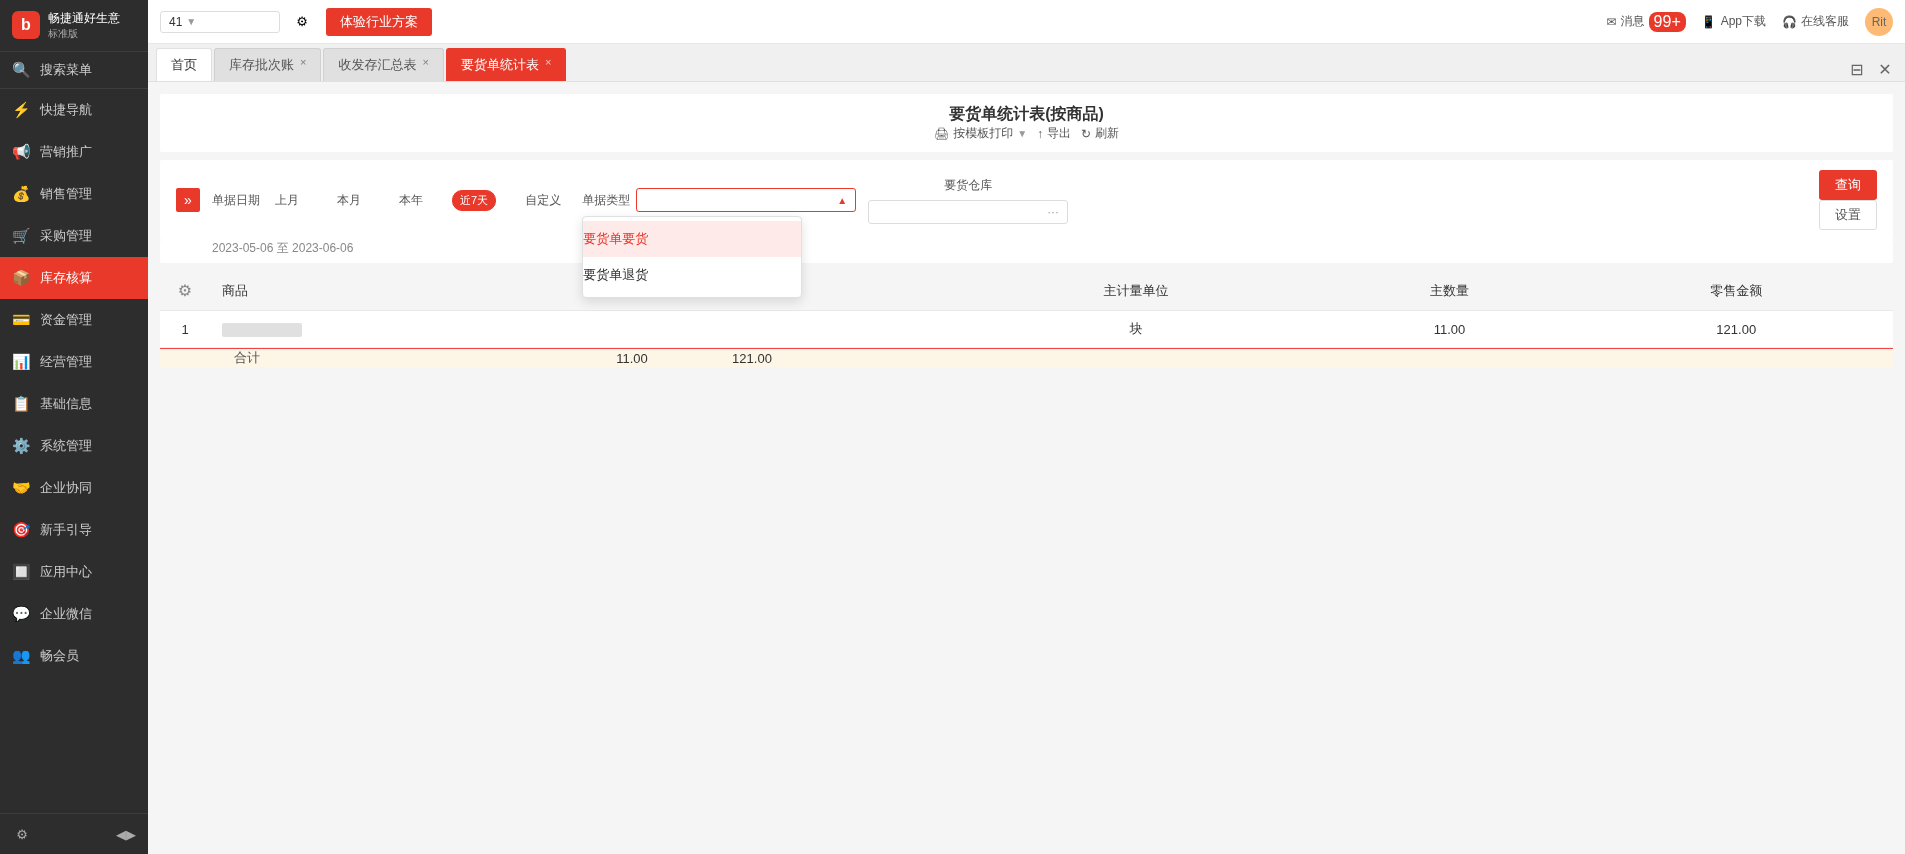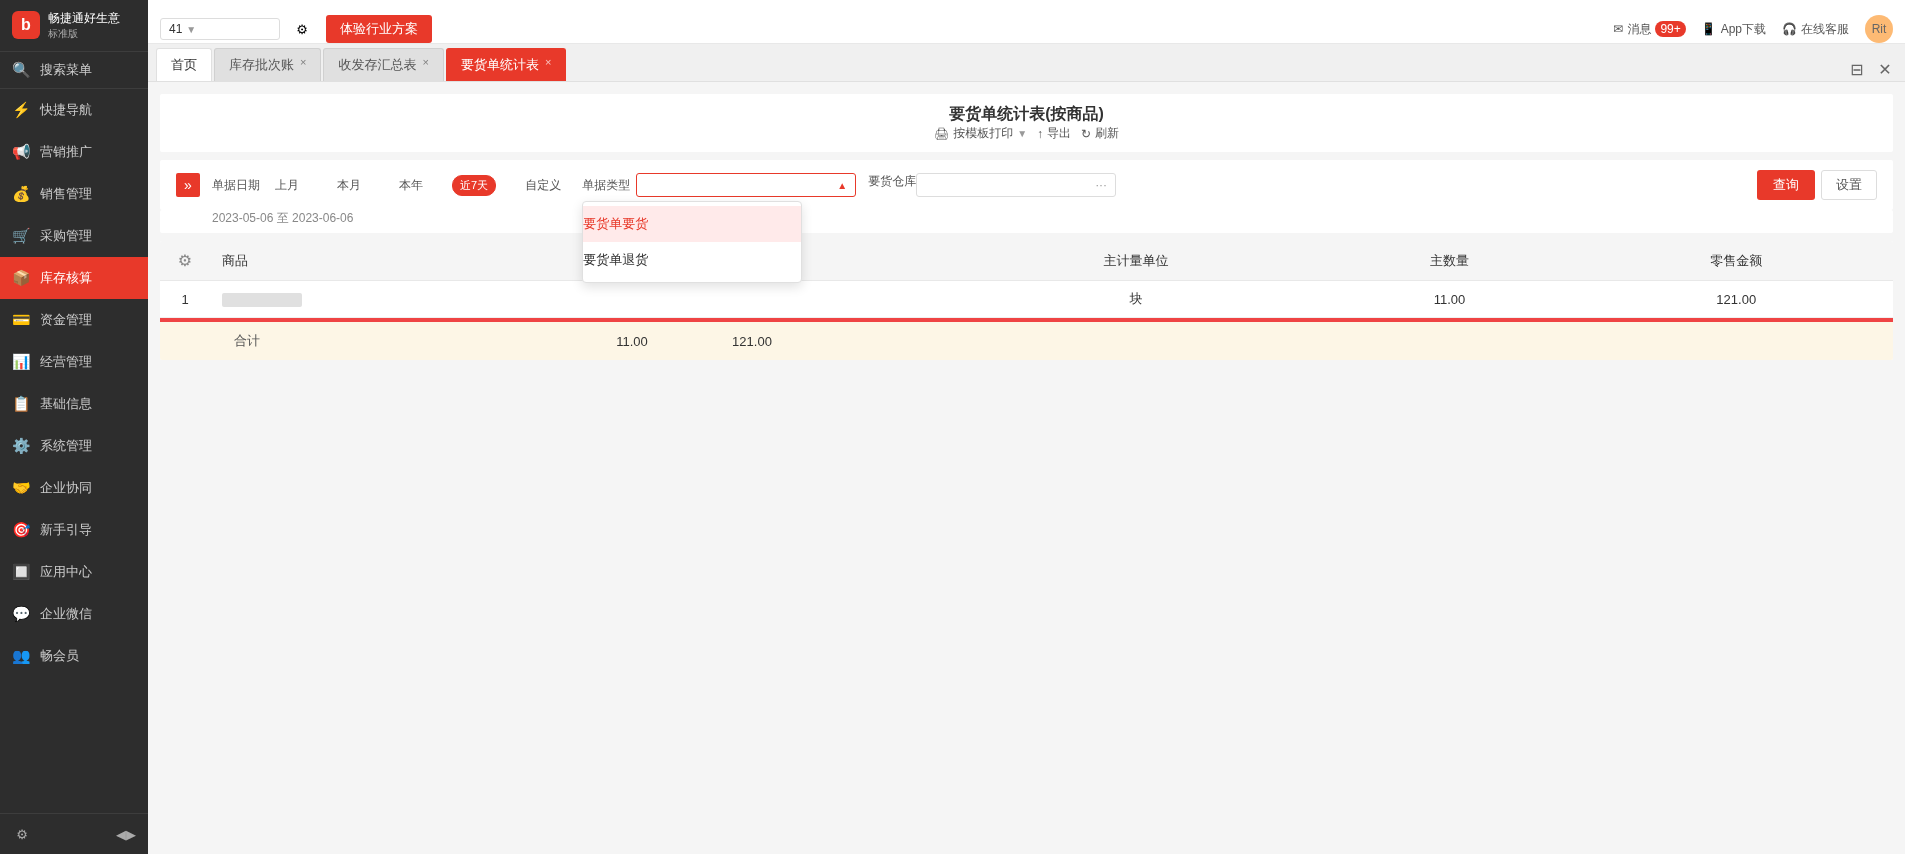--- a/index.html
+++ b/index.html
@@ -69,7 +69,7 @@
       height: 44px;
       background: #fff;
       display: flex;
-      align-items: flex-end;
+      align-items: center;
       padding: 0 12px;
       border-bottom: 1px solid #e8e8e8;
       flex-shrink: 0;

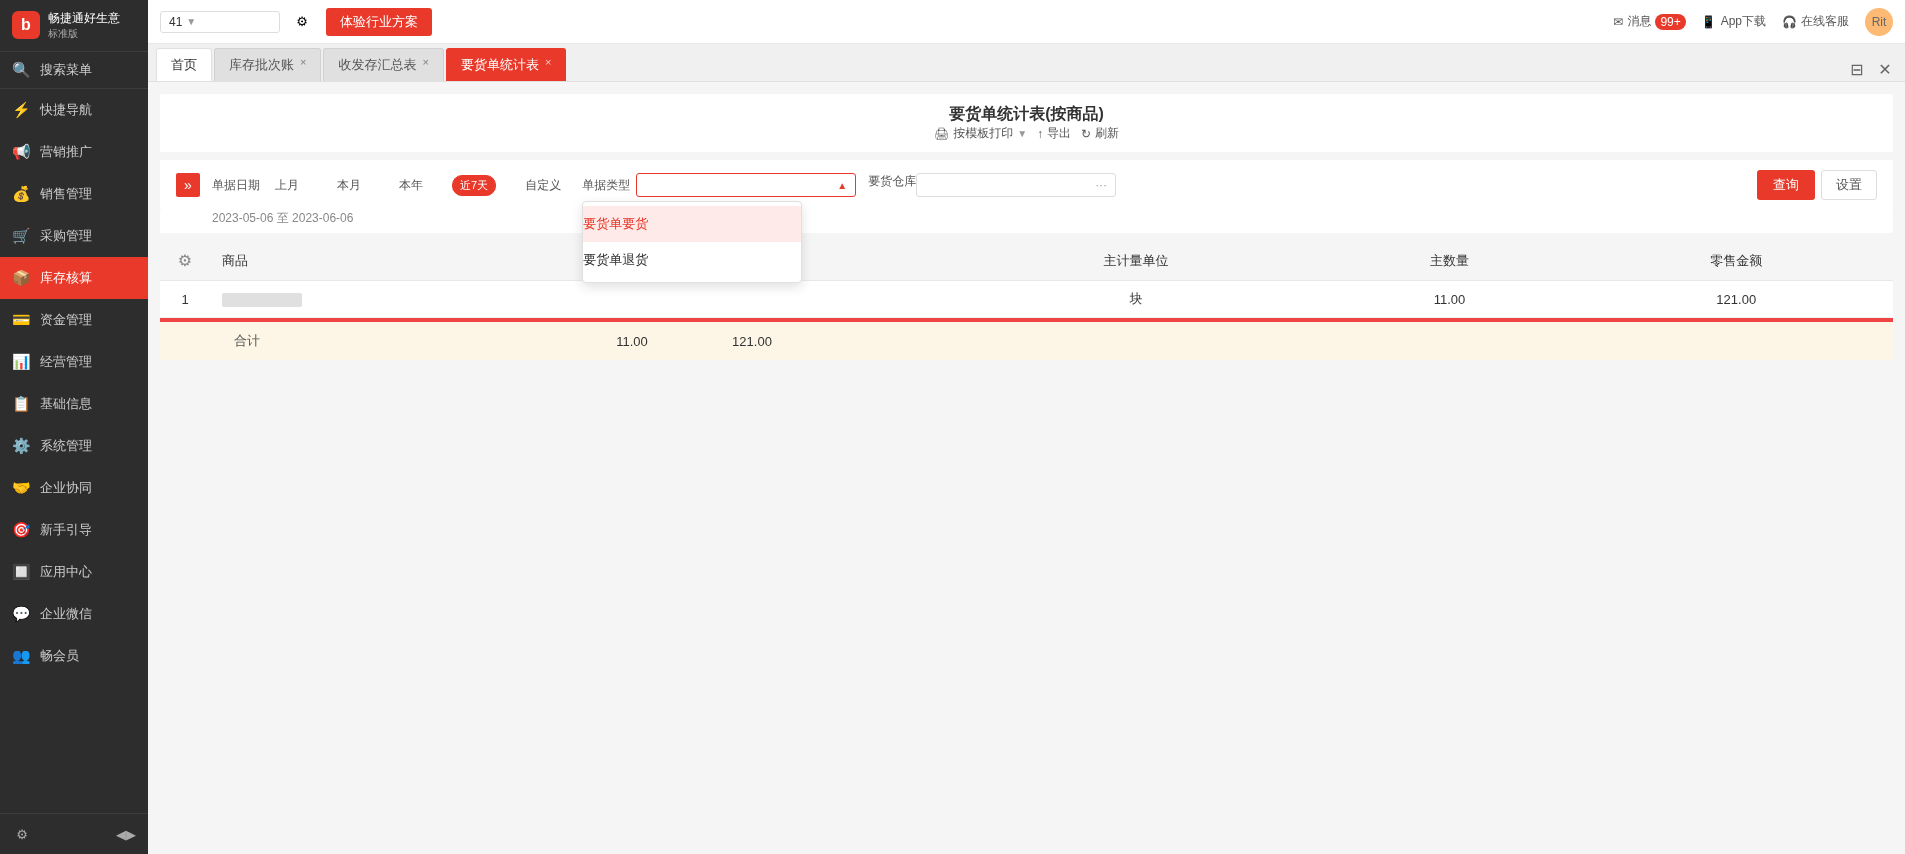--- a/index.html
+++ b/index.html
@@ -109,7 +109,7 @@
     .badge {
       background: #e8392a;
       color: #fff;
-      font-size: 12px;
+      font-size: 16px;
       border-radius: 8px;
       padding: 1px 5px;
     }

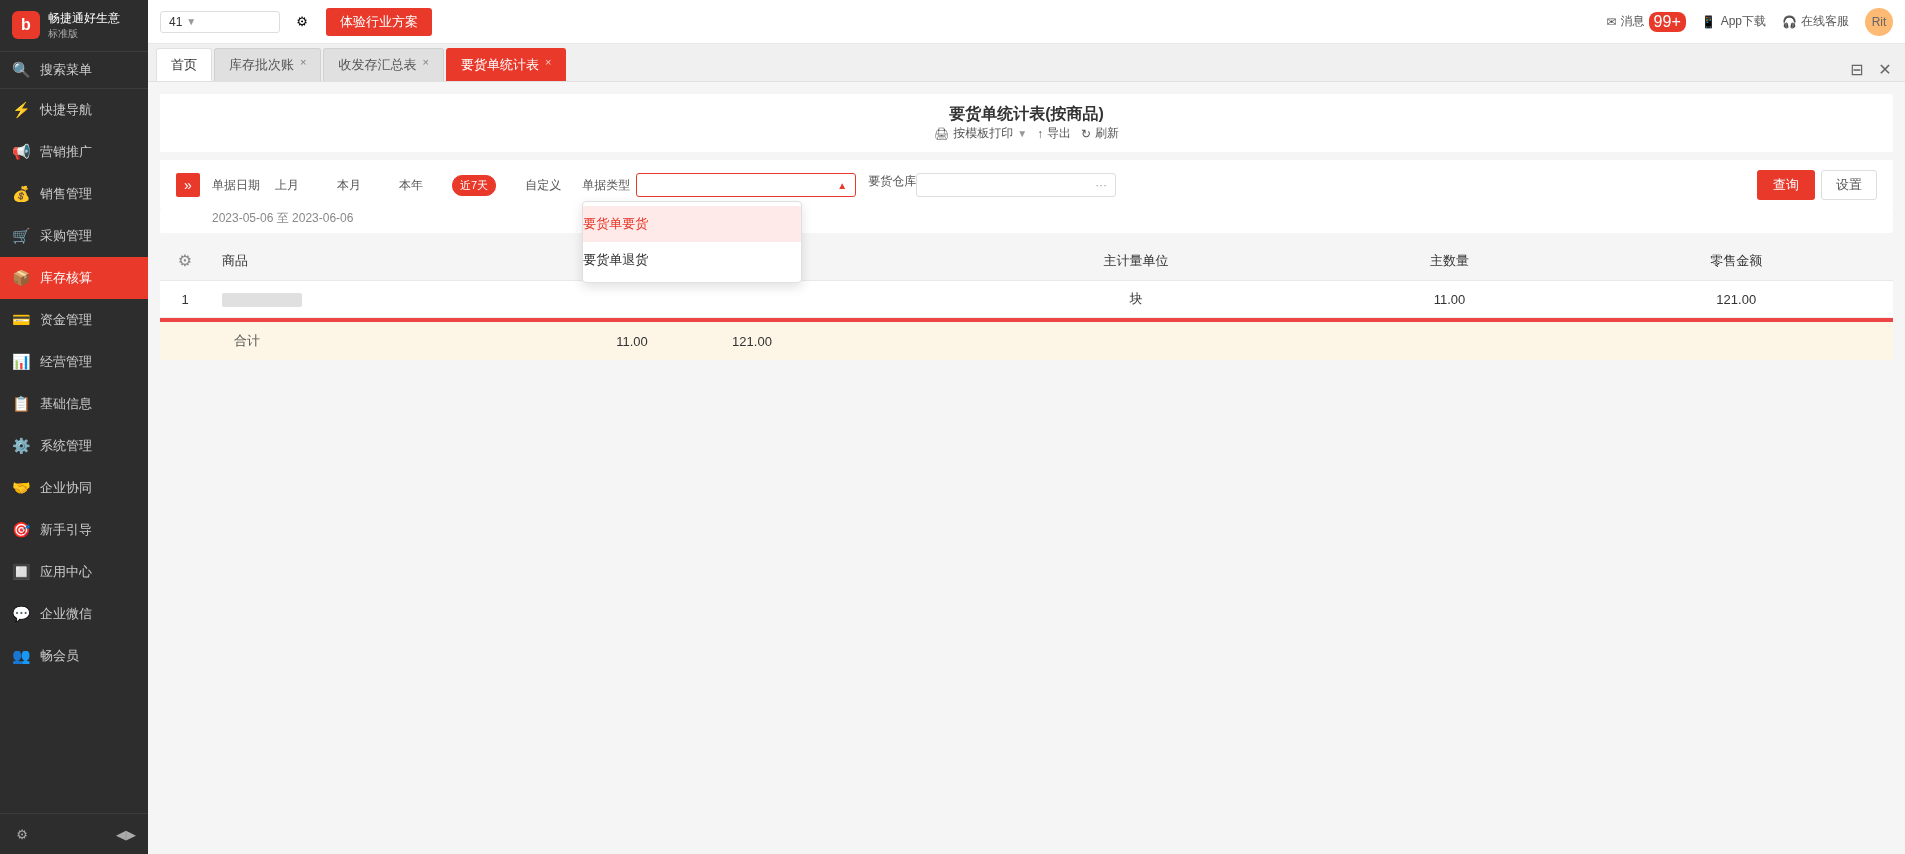--- a/index.html
+++ b/index.html
@@ -243,7 +243,7 @@
     }
     .filter-select .chevron-up { color: #e8392a; font-size: 10px; }
 
-    .filter-warehouse { display: flex; align-items: flex-start; gap: 0; }
+    .filter-warehouse { display: flex; align-items: center; gap: 6px; flex-direction: column; }
     .warehouse-select {
       border: 1px solid #ddd;
       border-radius: 3px;

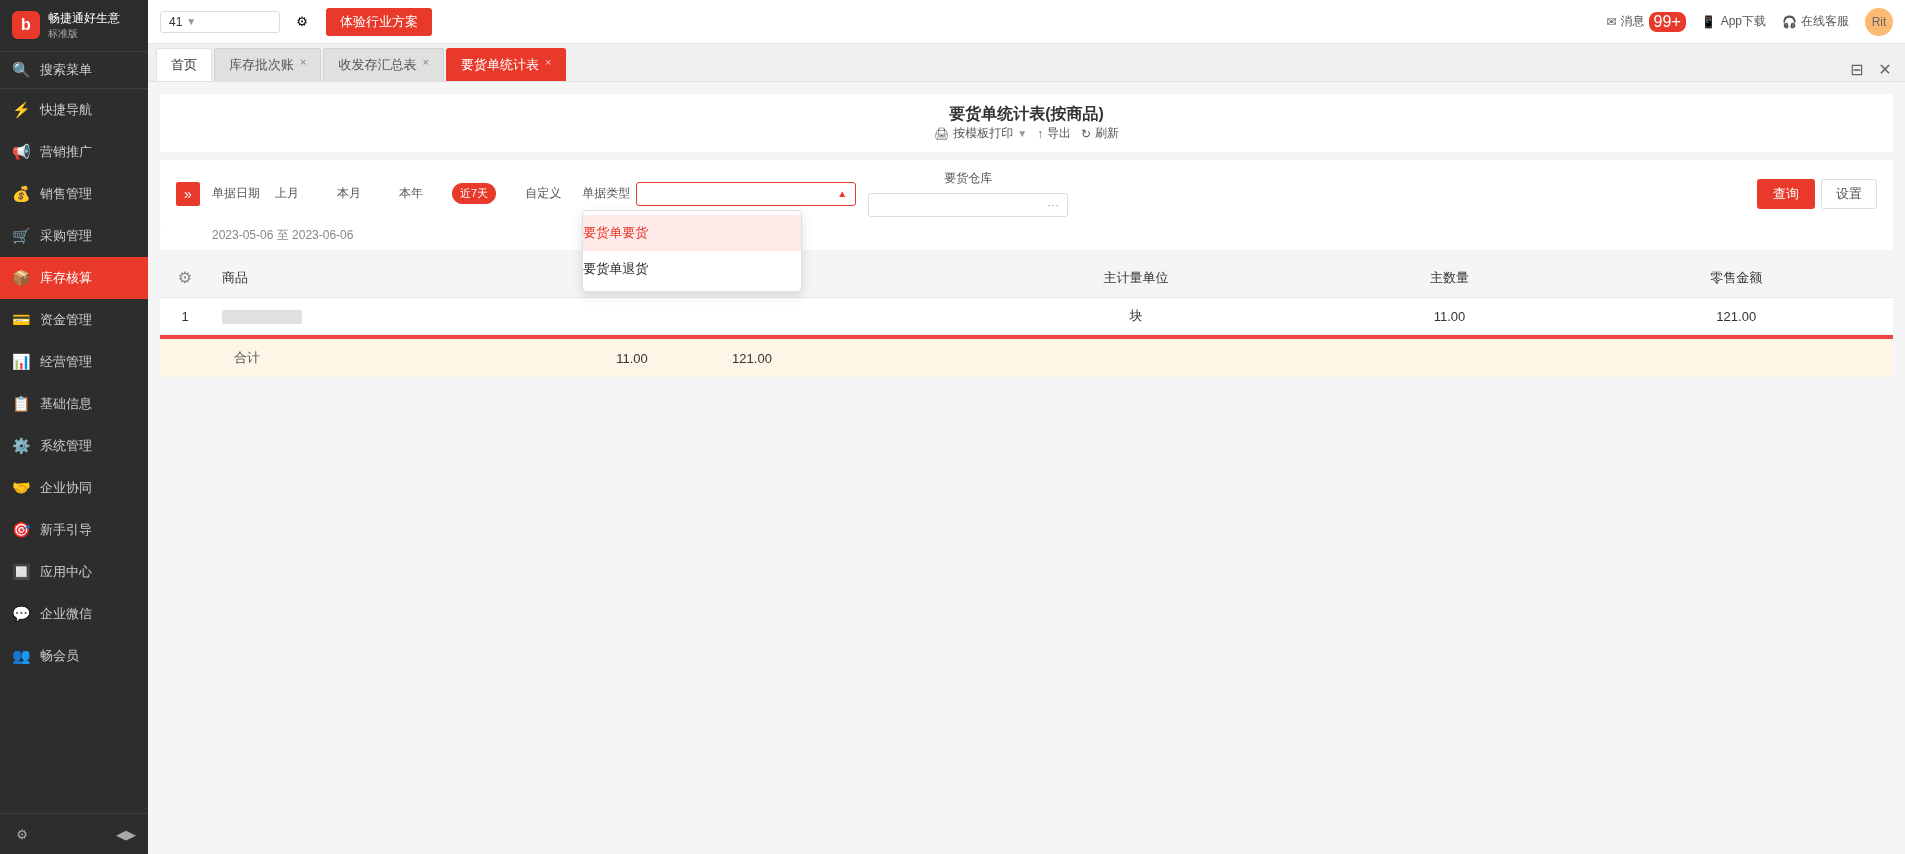--- a/index.html
+++ b/index.html
@@ -558,7 +558,7 @@
         </div>
       </div>
 
-      <div style="margin-left:auto; display:flex; gap:6px;">
+      <div style="margin-left:auto; display:flex; flex-direction:column;">
         <button class="btn-query">查询</button>
         <button class="btn-setting">设置</button>
       </div>

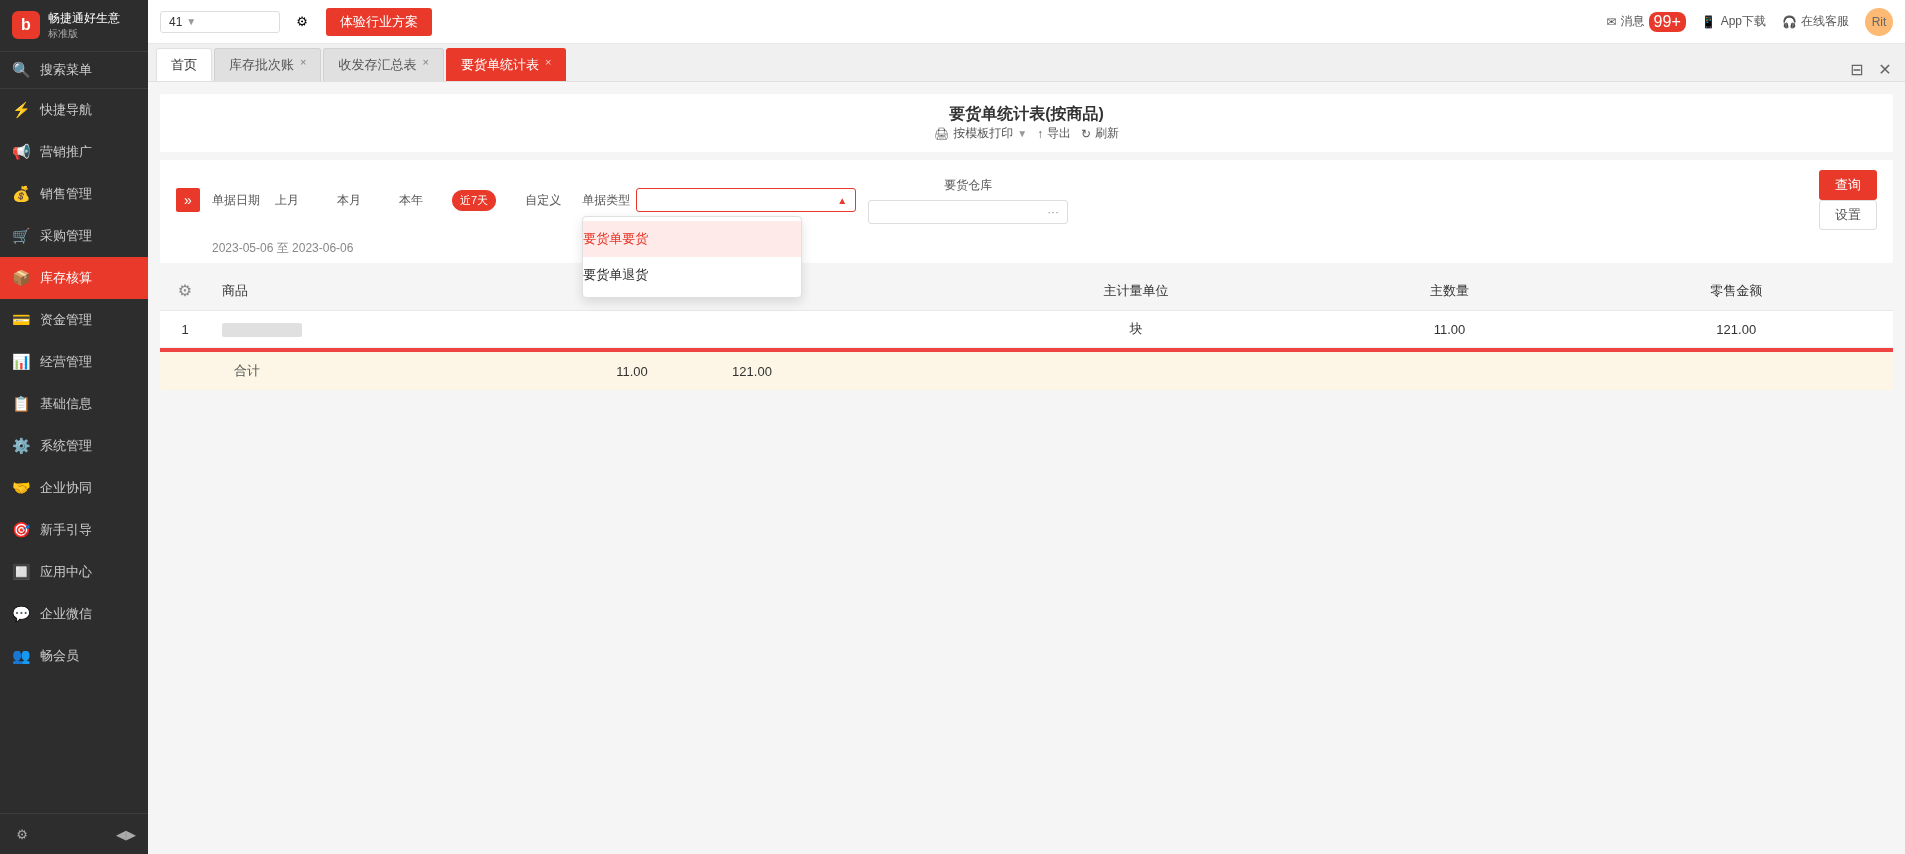--- a/index.html
+++ b/index.html
@@ -331,8 +331,8 @@
       background: #fdf6e6;
       display: flex;
       align-items: center;
-      padding: 10px 12px;
-      border-top: 4px solid #ef4444;
+      padding: 0 12px;
+      border-top: 1px solid #ef4444;
     }
     .footer-label { font-size: 13px; color: #555; min-width: 50px; text-align: center; }
     .footer-values { display: flex; gap: 0; flex: 1; }

